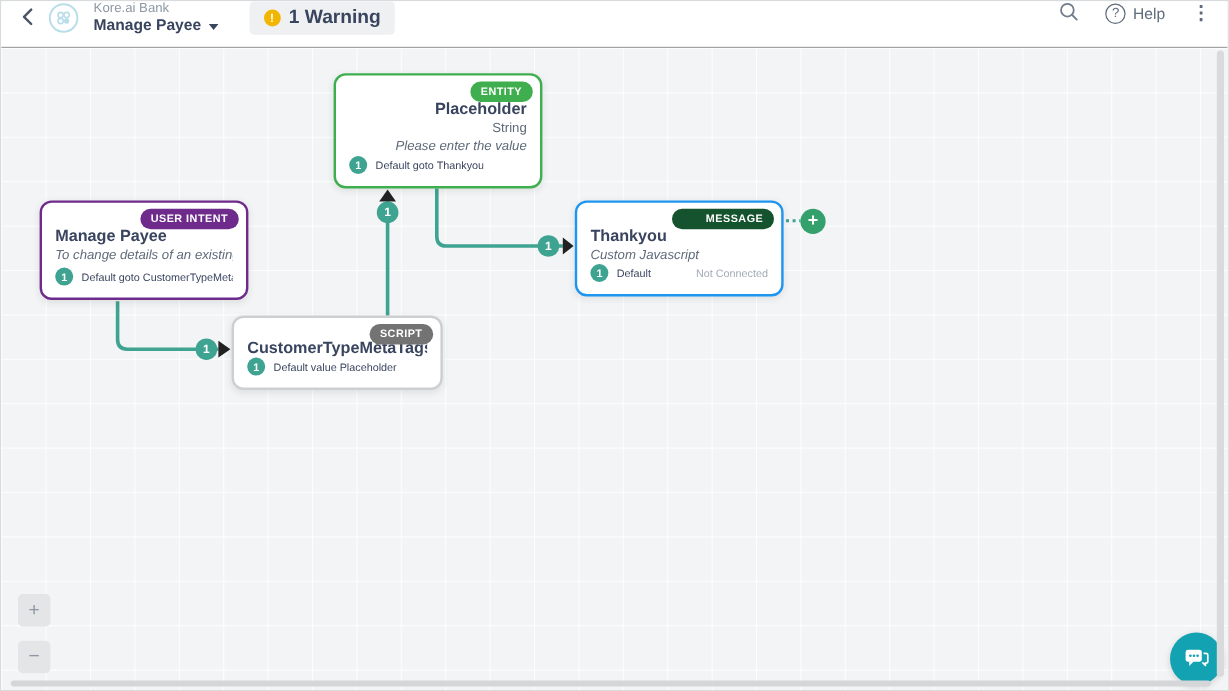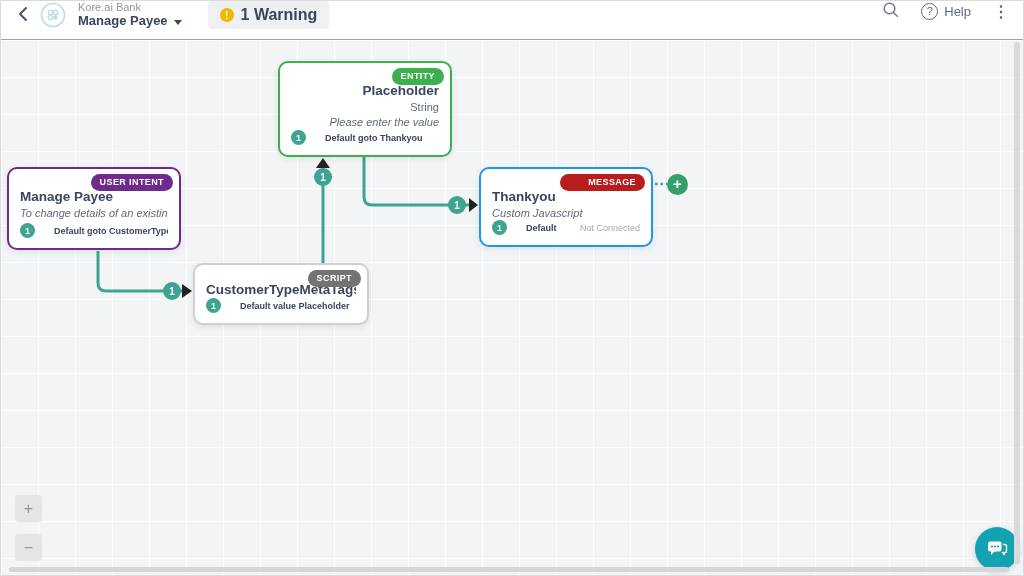--- a/index.html
+++ b/index.html
@@ -51,7 +51,7 @@
   .t-row { margin-top: auto; display: flex; align-items: center; gap: 7px; }
   .t-circle { width: 15px; height: 15px; min-width: 15px; border-radius: 50%; background: #3fa392; color: #fff;
               font-size: 9px; font-weight: bold; display: flex; align-items: center; justify-content: center; }
-  .t-label { font-size: 9px; font-weight: bold; color: #39455f; white-space: nowrap; overflow: hidden; margin-left: 12px; }
+  .t-label { font-size: 9px; font-weight: normal; color: #39455f; white-space: nowrap; overflow: hidden; }
   .t-status { margin-left: auto; font-size: 9px; color: #a3abb6; white-space: nowrap; }
 
   .node-userintent { border-color: #6e2b8b; }

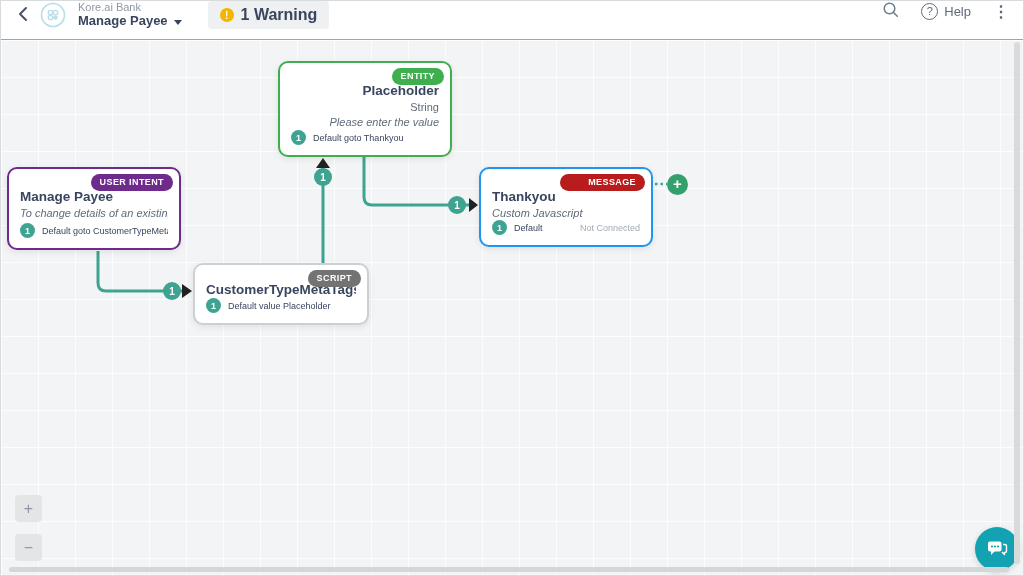--- a/index.html
+++ b/index.html
@@ -151,7 +151,7 @@
     <path d="M 654 144 L 666 144" fill="none" stroke="#3fa392" stroke-width="2.5" stroke-dasharray="2.5,3"></path>
   </svg>
 
-  <div class="node node-userintent" style="left:6px; top:127px; width:174px; height:83px;">
+  <div class="node node-userintent" style="left:32px; top:127px; width:174px; height:83px;">
     <div class="node-inner">
       <span class="type-badge">USER INTENT</span>
       <div class="n-title">Manage Payee</div>

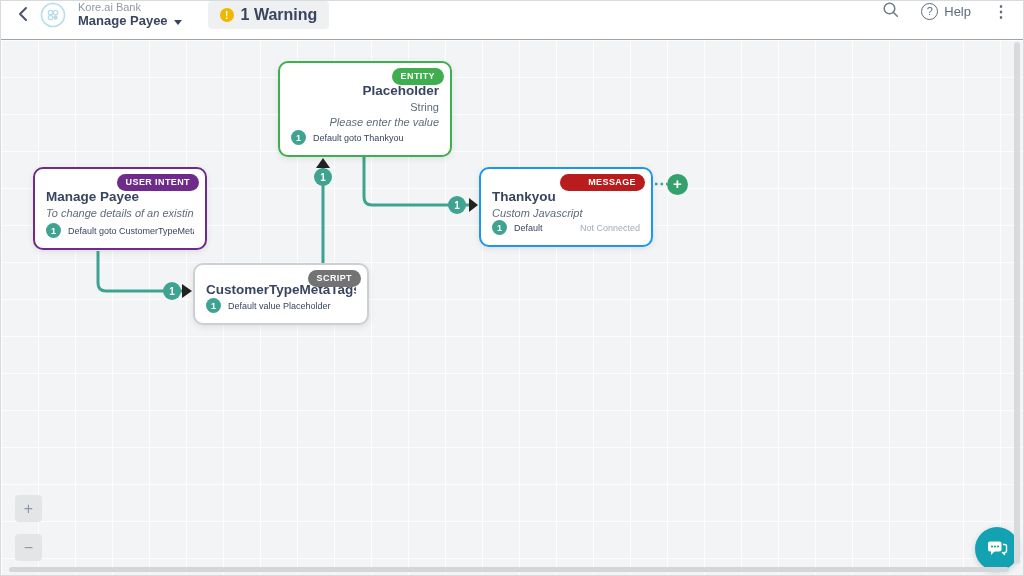--- a/index.html
+++ b/index.html
@@ -61,7 +61,7 @@
   .node-script { border-color: #cdd0d3; }
   .node-script .type-badge { background: #737373; }
   .node-message { border-color: #1e96ef; }
-  .node-message .type-badge { background: #b91c1c; padding-left: 28px; }
+  .node-message .type-badge { background: #14532d; padding-left: 28px; }
 
   
   .wire-badge { position: absolute; width: 18px; height: 18px; border-radius: 50%; background: #3fa392;

